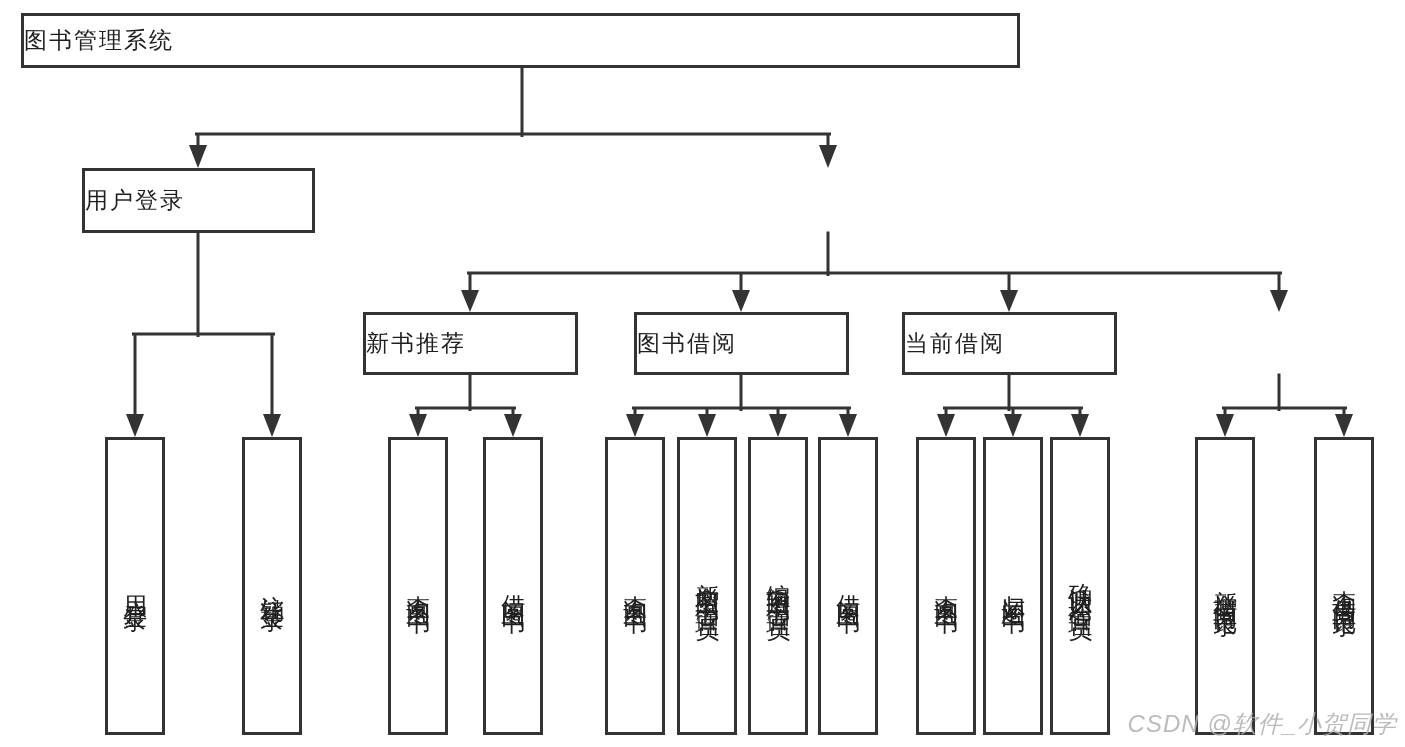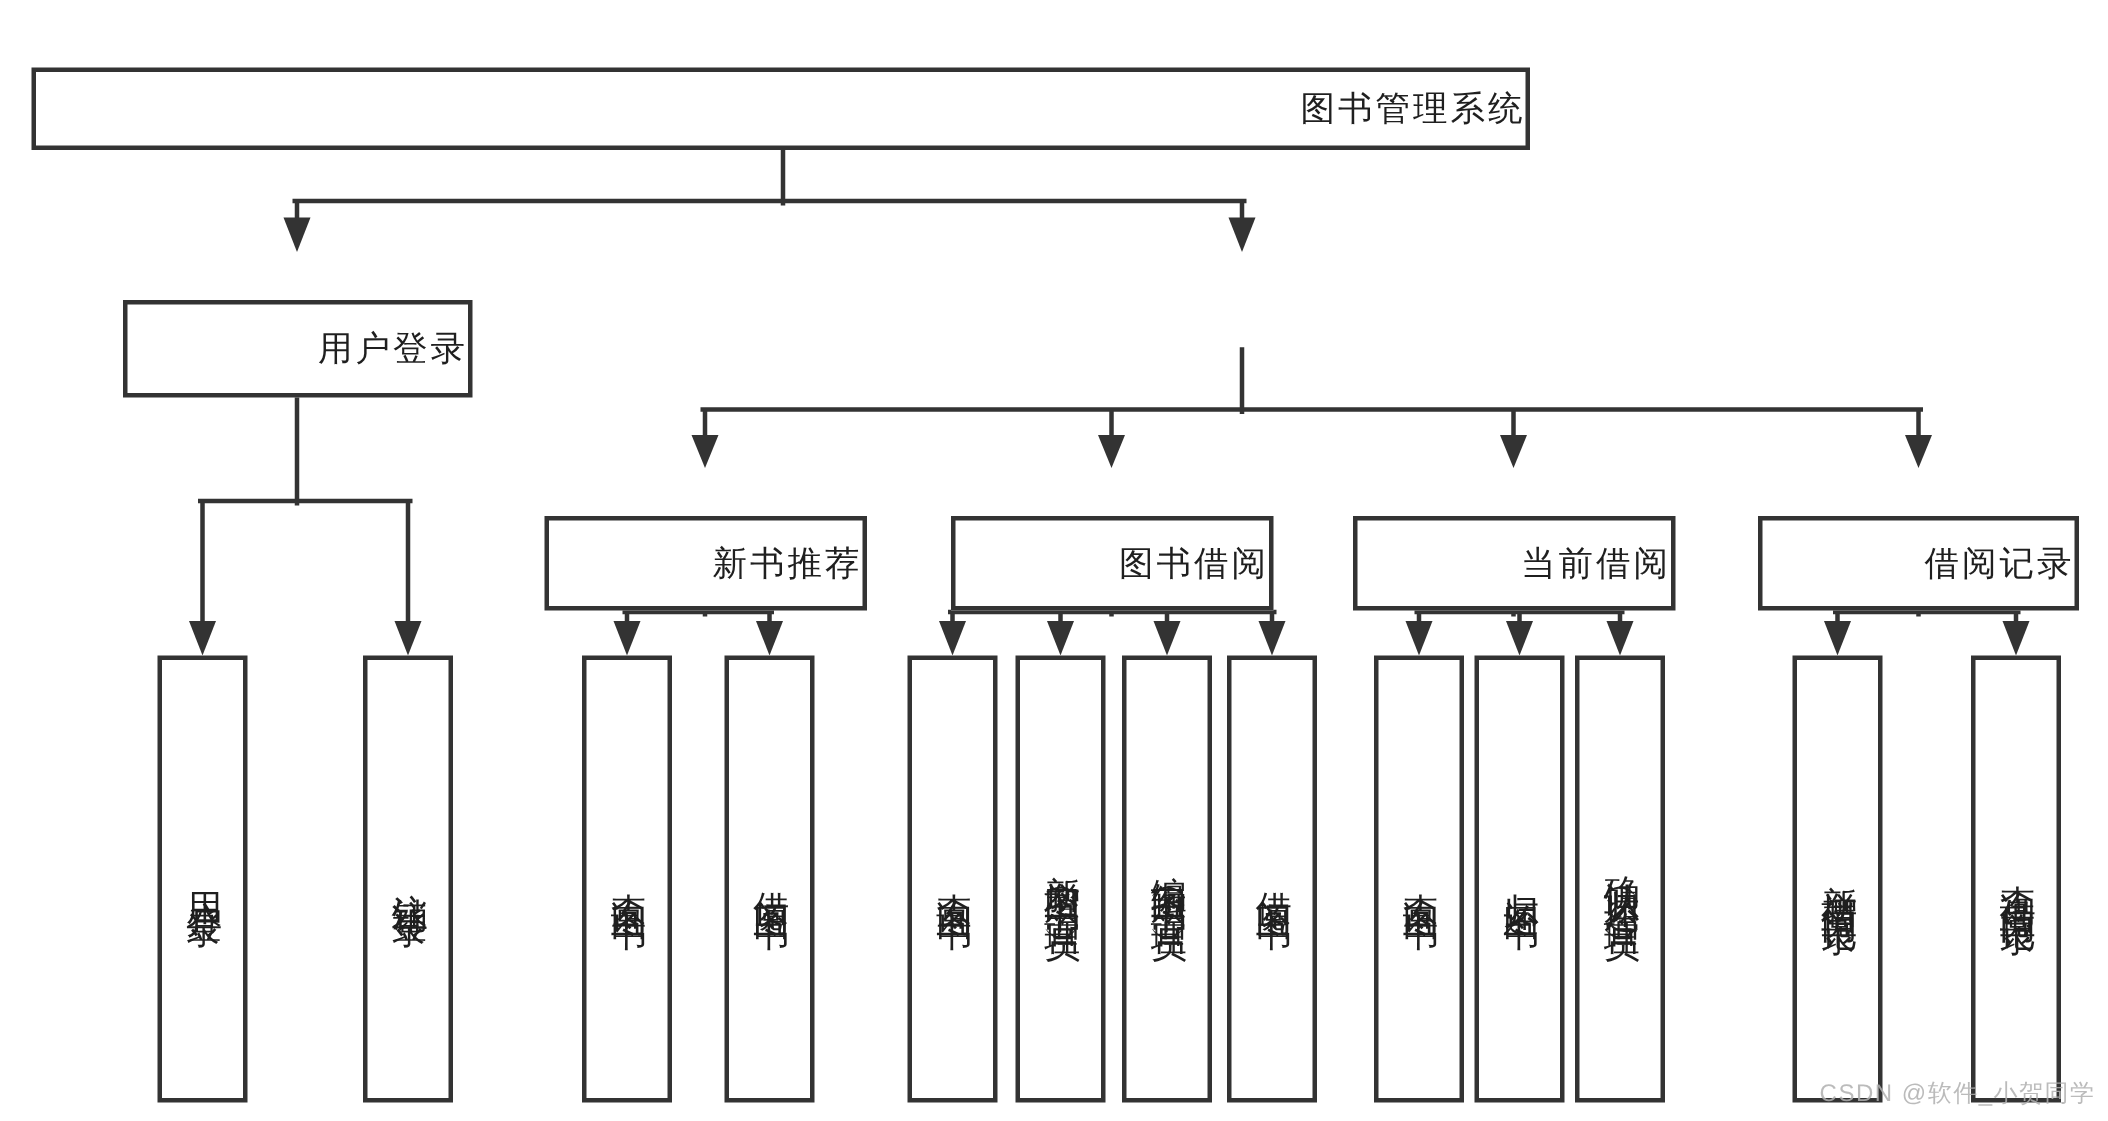--- a/index.html
+++ b/index.html
@@ -18,9 +18,9 @@
     position:absolute;
     background:var(--bg);
     border:3px solid var(--border);
-    display:flex;align-items:center;justify-content:flex-end;
+    display:flex;align-items:center;justify-content:flex-start;
     font-size:23px;letter-spacing:2px;line-height:1.2;
-    text-align:center;white-space:nowrap;margin-top:32px;
+    text-align:center;white-space:nowrap;
   }
   .leaf{
     position:absolute;

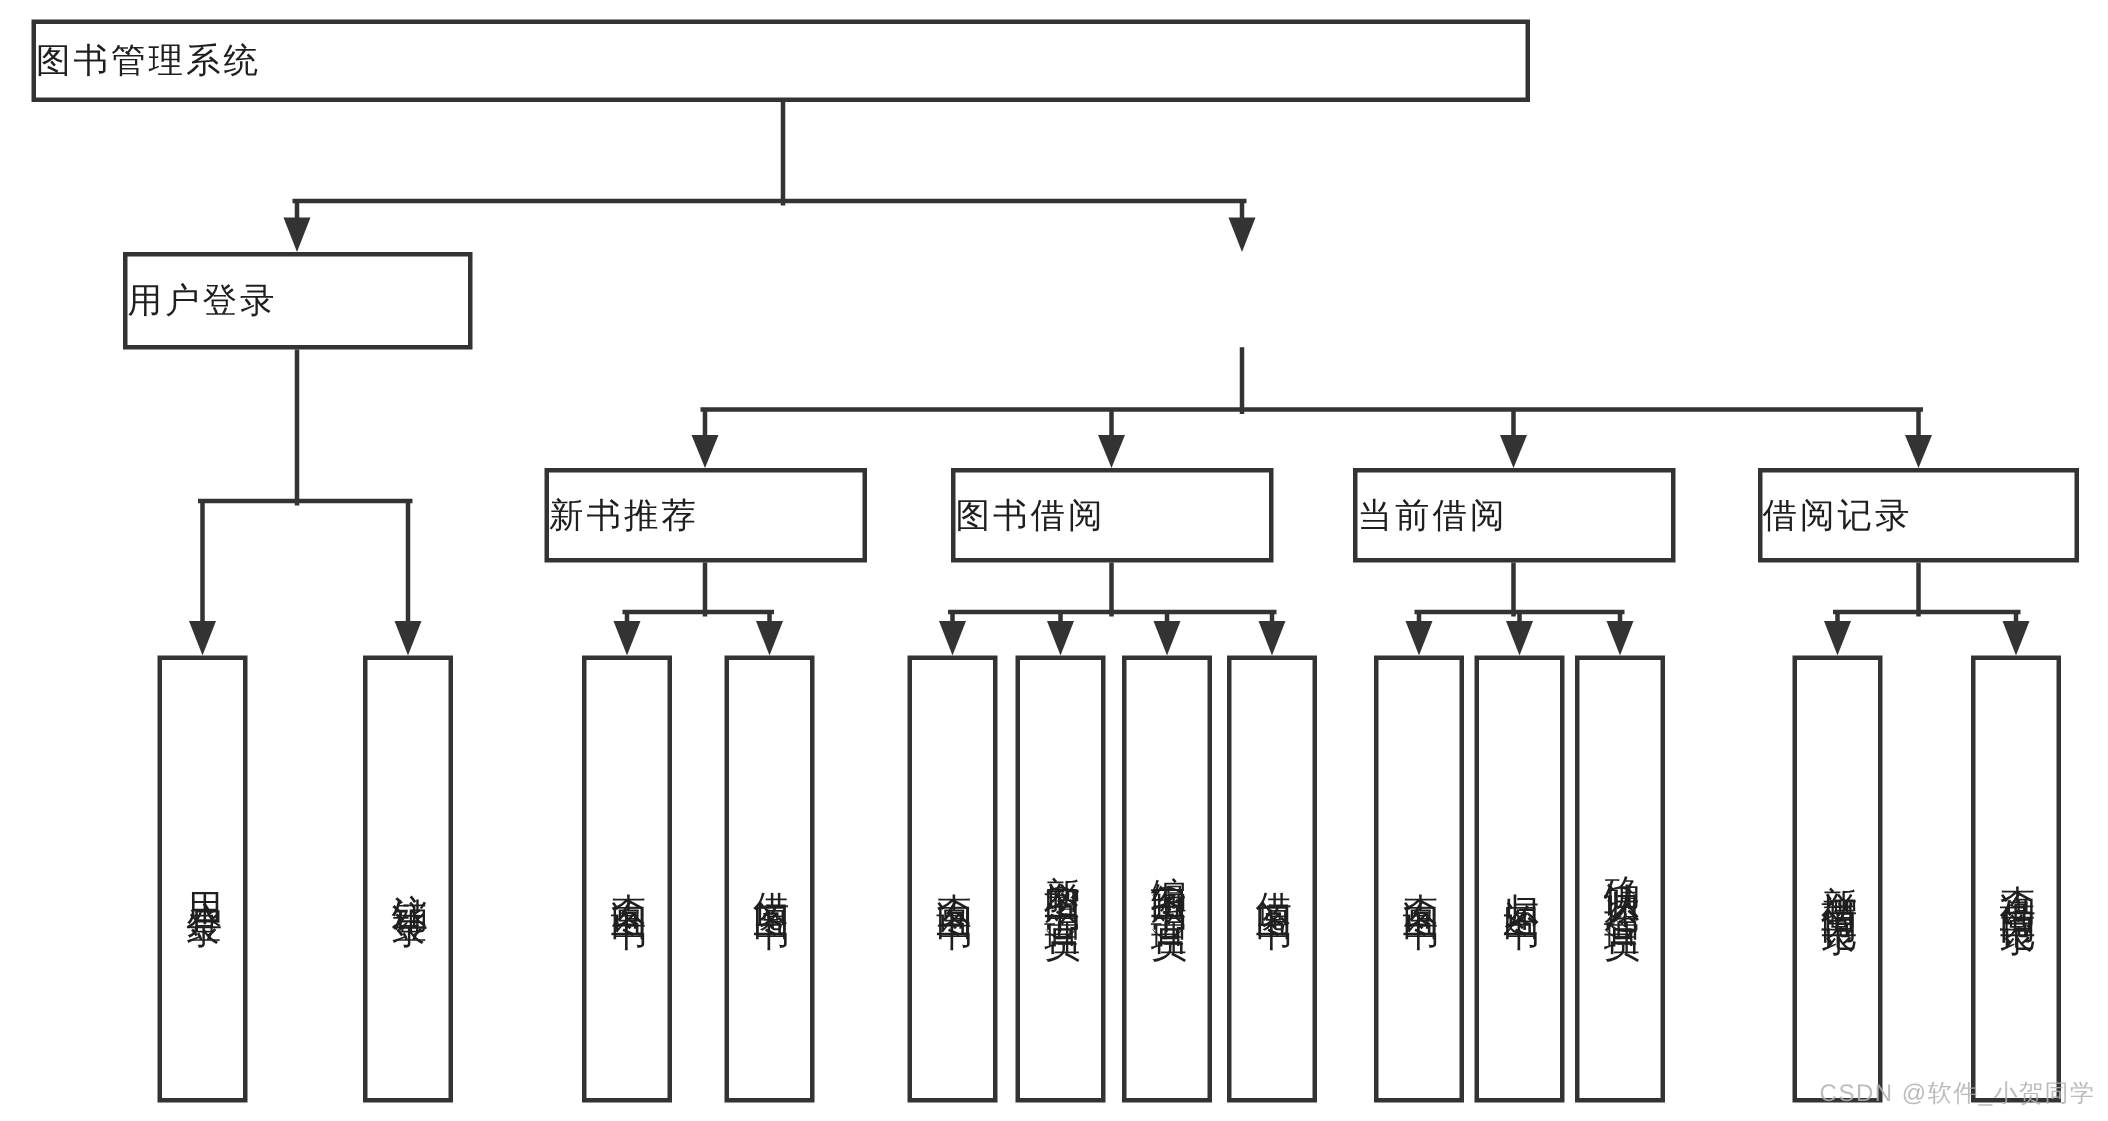--- a/index.html
+++ b/index.html
@@ -92,9 +92,6 @@
   <div class="node" style="left:634px;top:312px;width:215px;height:63px;">
     <span>图书借阅</span>
   </div>
-  <div class="node" style="left:1172px;top:312px;width:214px;height:63px;">
-    <span>借阅记录</span>
-  </div>
 
   <div class="leaf" style="left:105px;top:437px;width:60px;height:298px;">
     <span>用户登录</span>

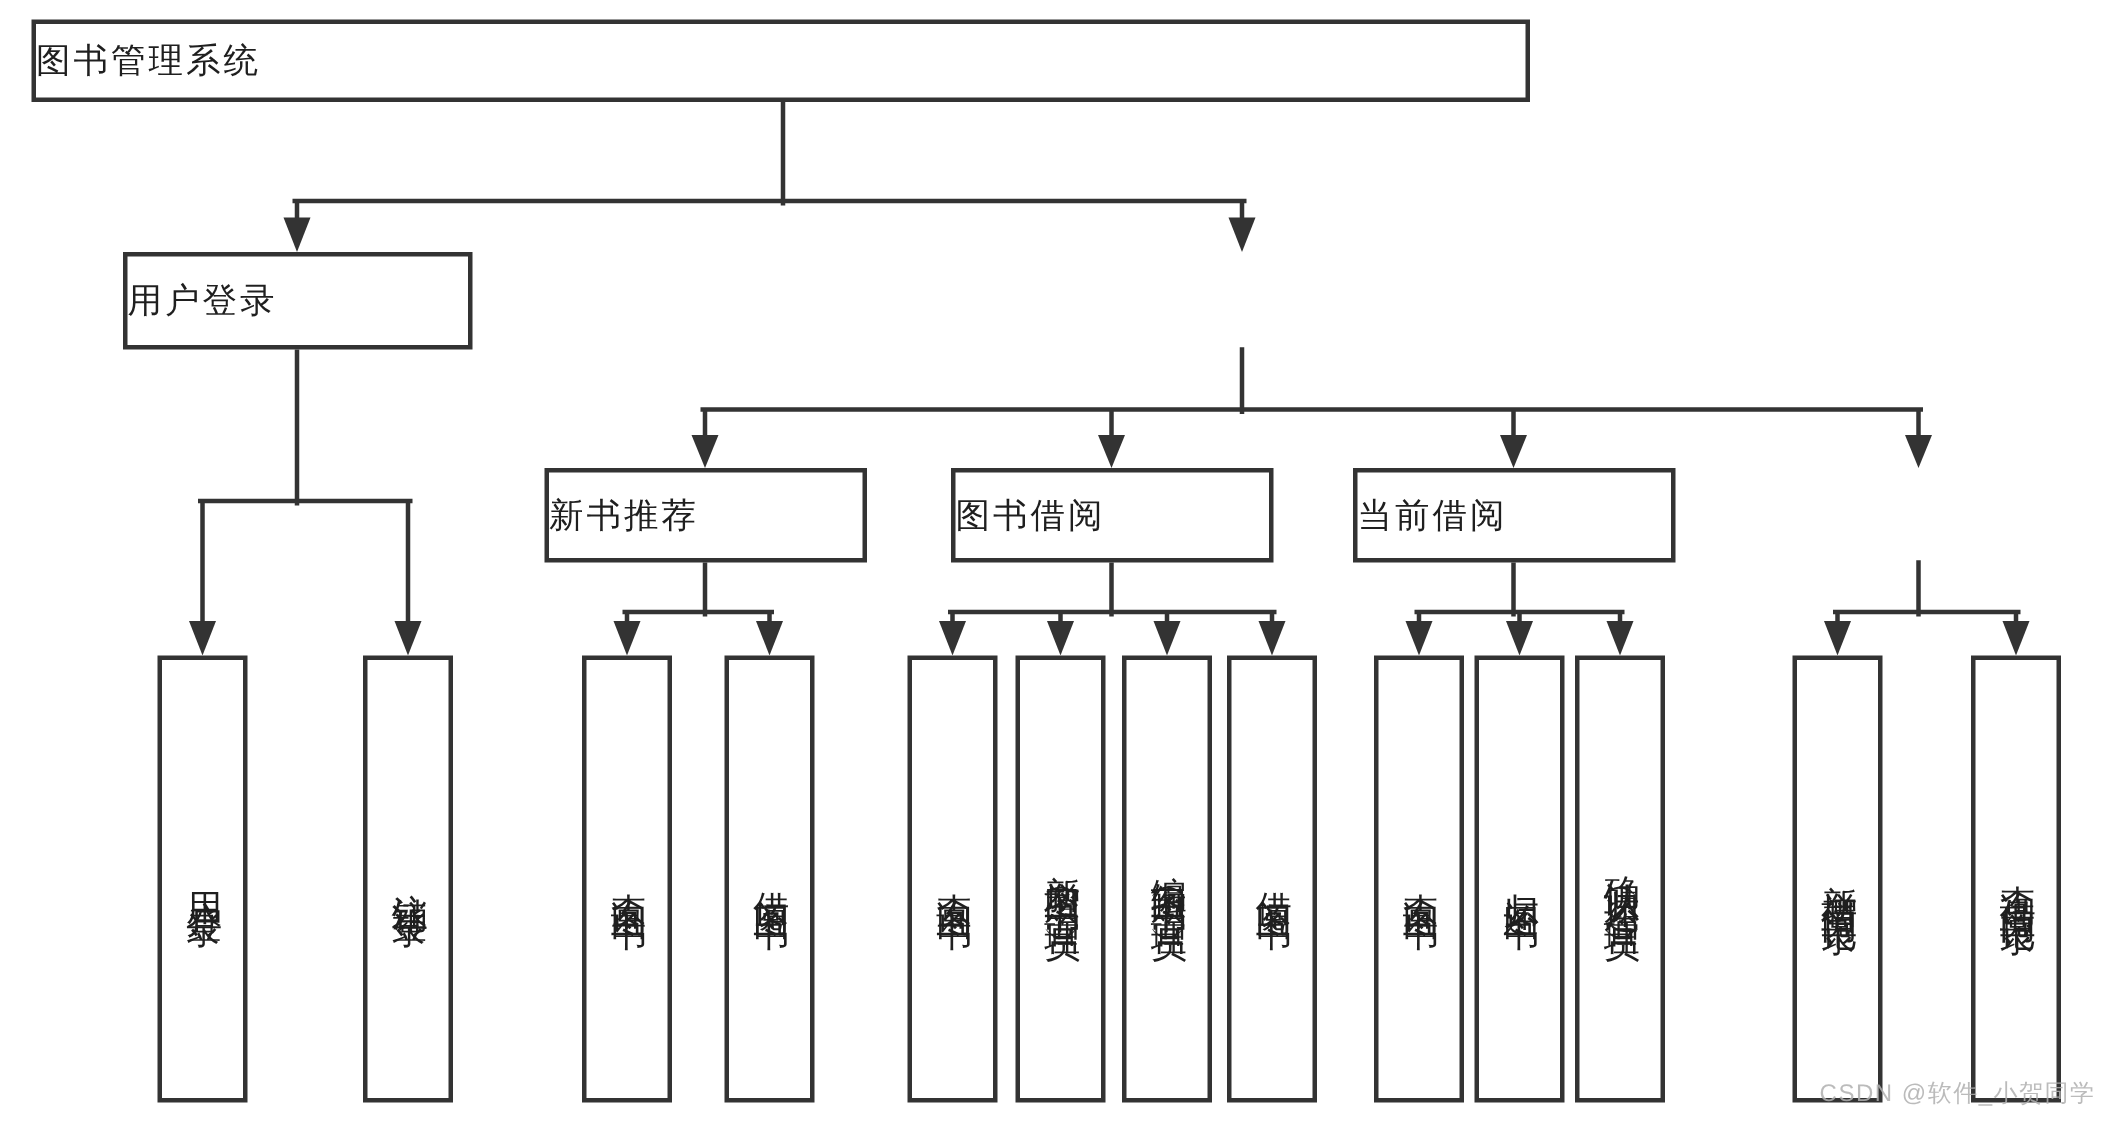--- a/index.html
+++ b/index.html
@@ -33,9 +33,9 @@
   }
   #watermark{
     position:absolute;right:8px;bottom:7px;
-    font-size:16px;letter-spacing:1px;
+    font-size:24px;letter-spacing:1px;
     color:var(--watermark);opacity:0.85;
-    z-index:5;pointer-events:none;
+    z-index:5;pointer-events:none;font-style:italic;
   }
 </style>
 </head>

